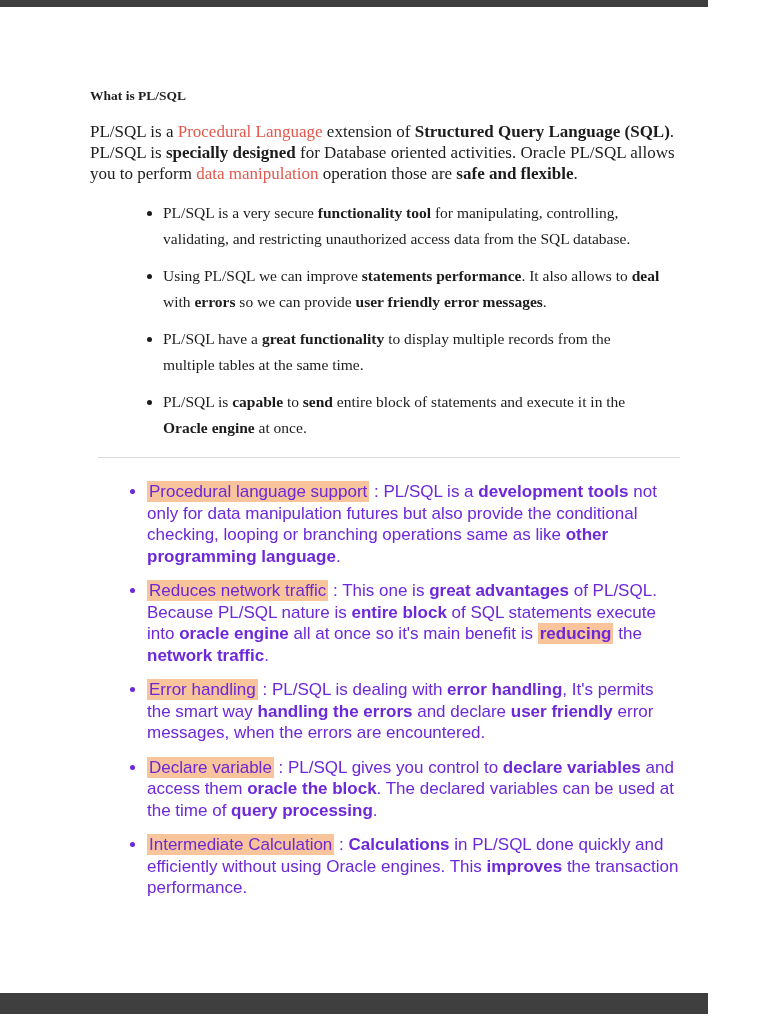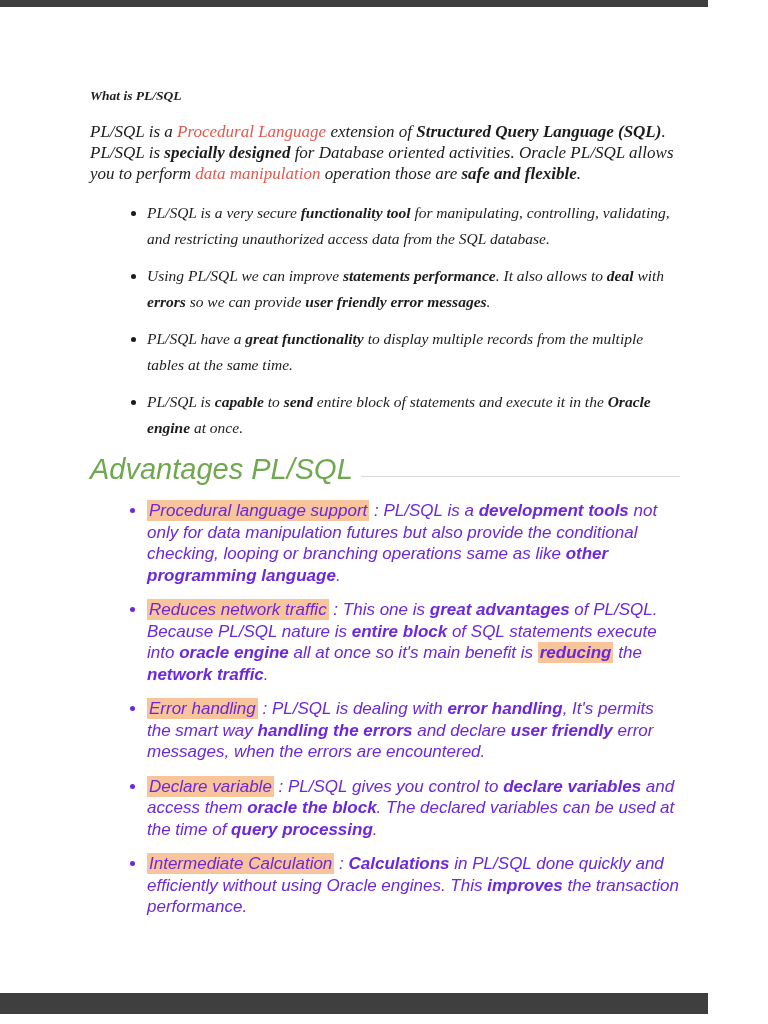--- a/index.html
+++ b/index.html
@@ -20,7 +20,6 @@
     overflow:hidden;
     font-family:"Liberation Serif", serif;
     color:var(--text);
-    font-style:italic;
   }
   .top-bar{position:absolute;top:0;left:0;width:100%;height:7px;background:var(--frame-dark);}
   .bottom-bar{position:absolute;top:993px;left:0;width:100%;height:21px;background:var(--frame-dark);}

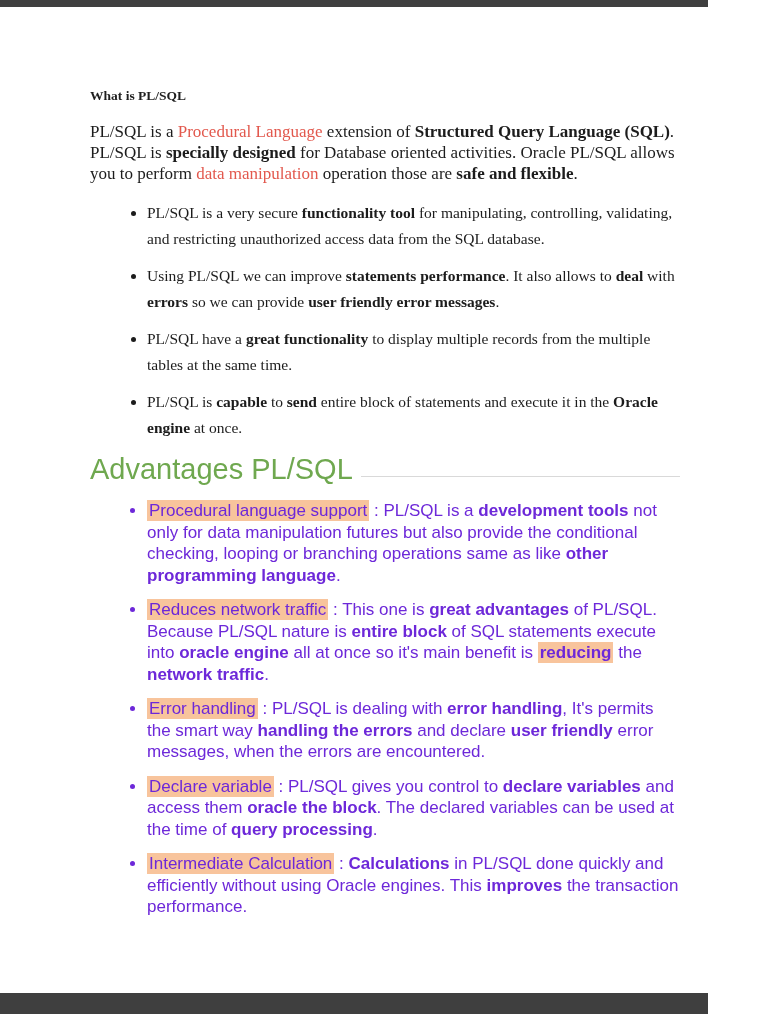--- a/index.html
+++ b/index.html
@@ -38,7 +38,7 @@
     line-height:21px;
   }
   .serif-list{
-    margin:0;
+    margin:16px;
     padding-left:57px;
     list-style:disc;
   }

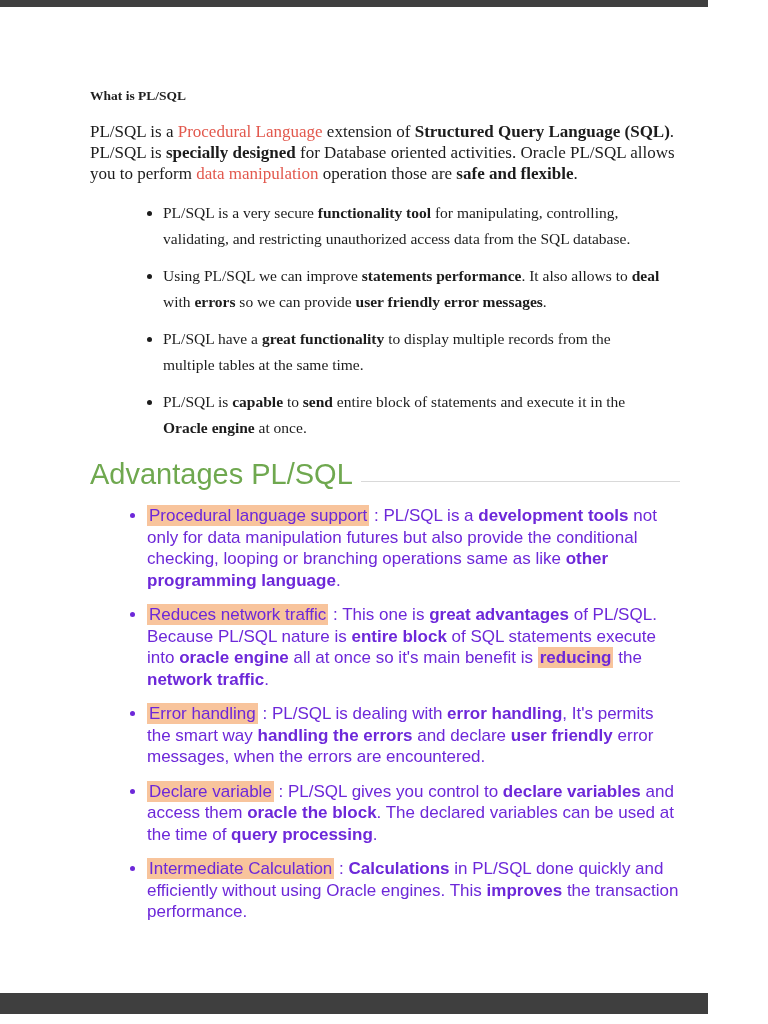--- a/index.html
+++ b/index.html
@@ -102,7 +102,6 @@
     </ul>
 
     <div class="heading-row">
-      <h1>Advantages PL/SQL</h1>
       <div class="heading-rule"></div>
     </div>
 

